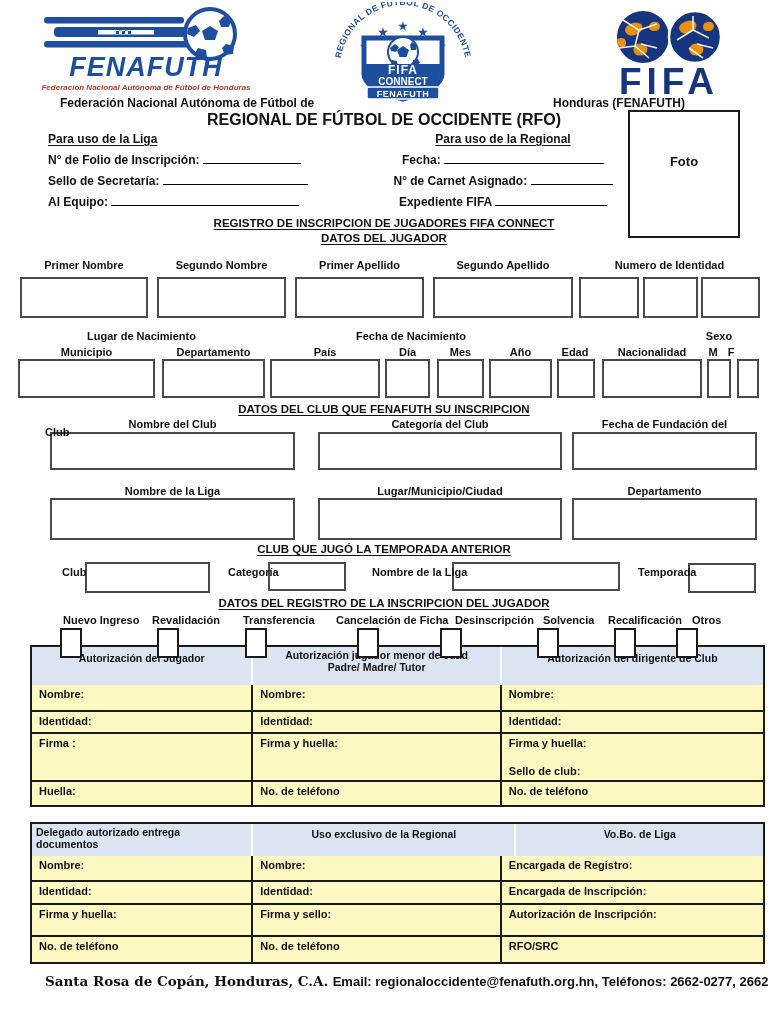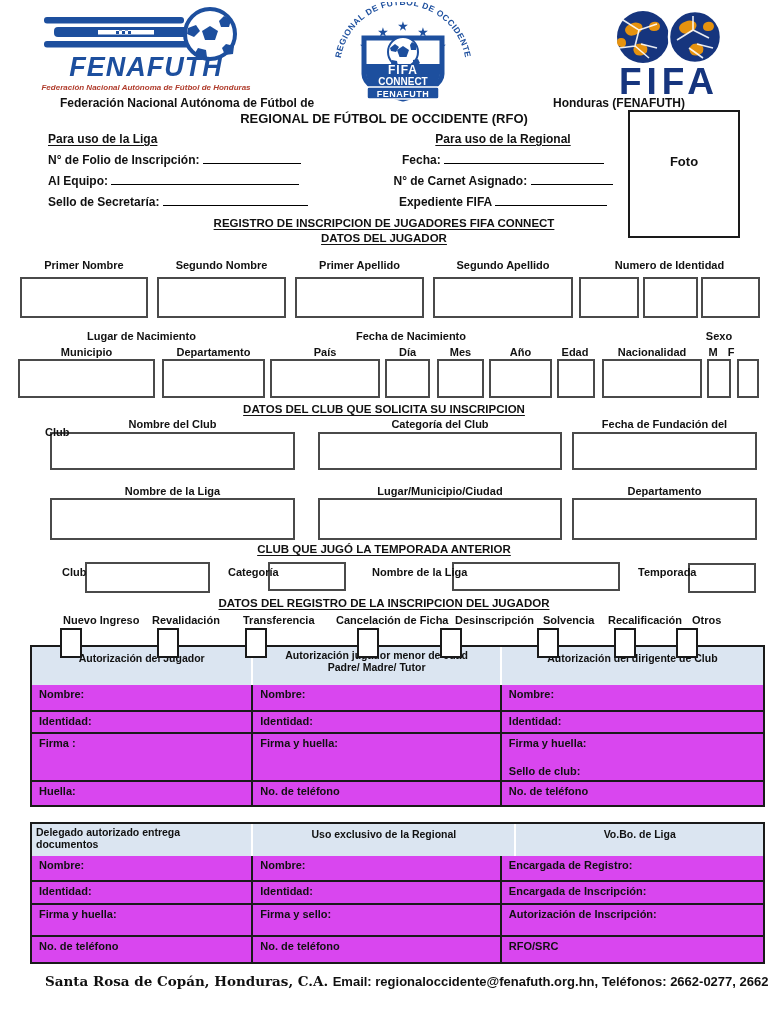--- a/index.html
+++ b/index.html
@@ -100,7 +100,7 @@
 
   <div class="abs lbl" style="left:60px;top:96px;font-size:12px;">Federación Nacional Autónoma de Fútbol de</div>
   <div class="abs lbl" style="left:553px;top:96px;font-size:12px;">Honduras (FENAFUTH)</div>
-  <div class="abs lbl ctr" style="left:0;top:111px;width:768px;font-size:13px;">REGIONAL DE FÚTBOL DE OCCIDENTE (RFO)</div>
+  <div class="abs lbl ctr" style="left:0;top:111px;width:768px;font-size:16px;">REGIONAL DE FÚTBOL DE OCCIDENTE (RFO)</div>
 
   <div class="abs" style="left:628px;top:110px;width:112px;height:128px;border:2.5px solid #1a1a1a;box-sizing:border-box;">
     <div class="lbl ctr" style="margin-top:42px;font-size:13px;">Foto</div>

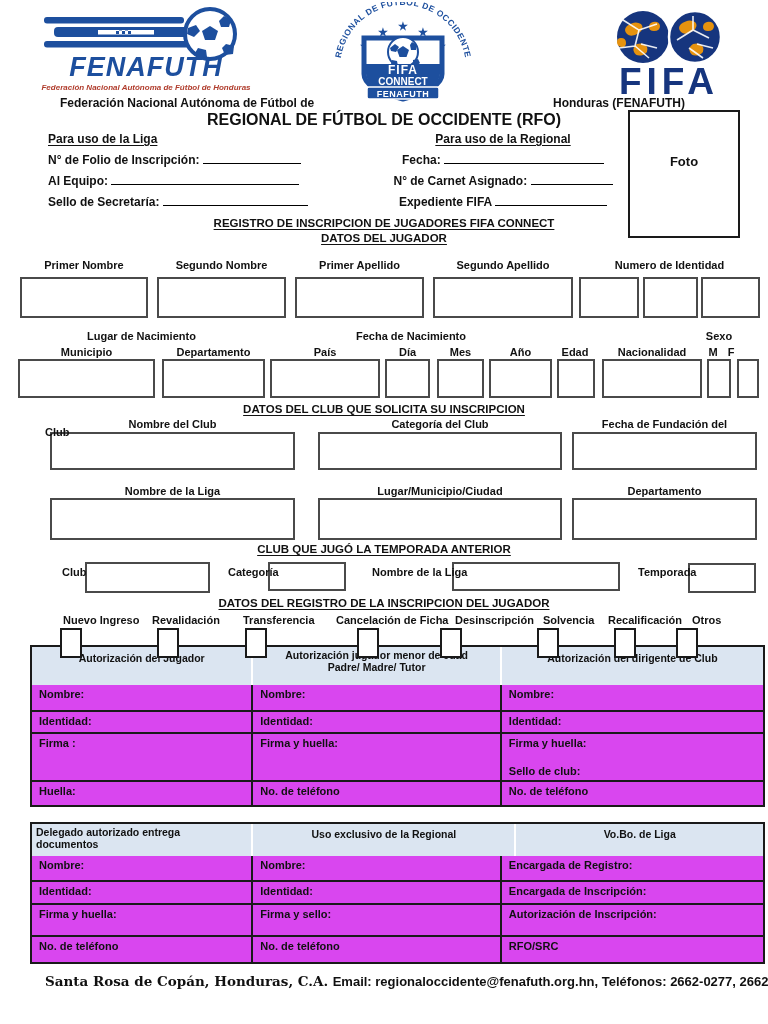--- a/index.html
+++ b/index.html
@@ -109,8 +109,8 @@
   <div class="abs" style="left:48px;top:132px;width:300px;">
     <div class="ptitle">Para uso de la Liga</div>
     <div class="pline"><span>N° de Folio de Inscripción:</span> <span class="fill" style="width:98px;"></span></div>
+    <div class="pline"><span>Sello de Secretaría:</span> <span class="fill" style="width:145px;"></span></div>
     <div class="pline"><span>Al Equipo:</span> <span class="fill" style="width:188px;"></span></div>
-    <div class="pline"><span>Sello de Secretaría:</span> <span class="fill" style="width:145px;"></span></div>
   </div>
 
   <div class="abs title" style="top:217px;">REGISTRO DE INSCRIPCION DE JUGADORES FIFA CONNECT</div>

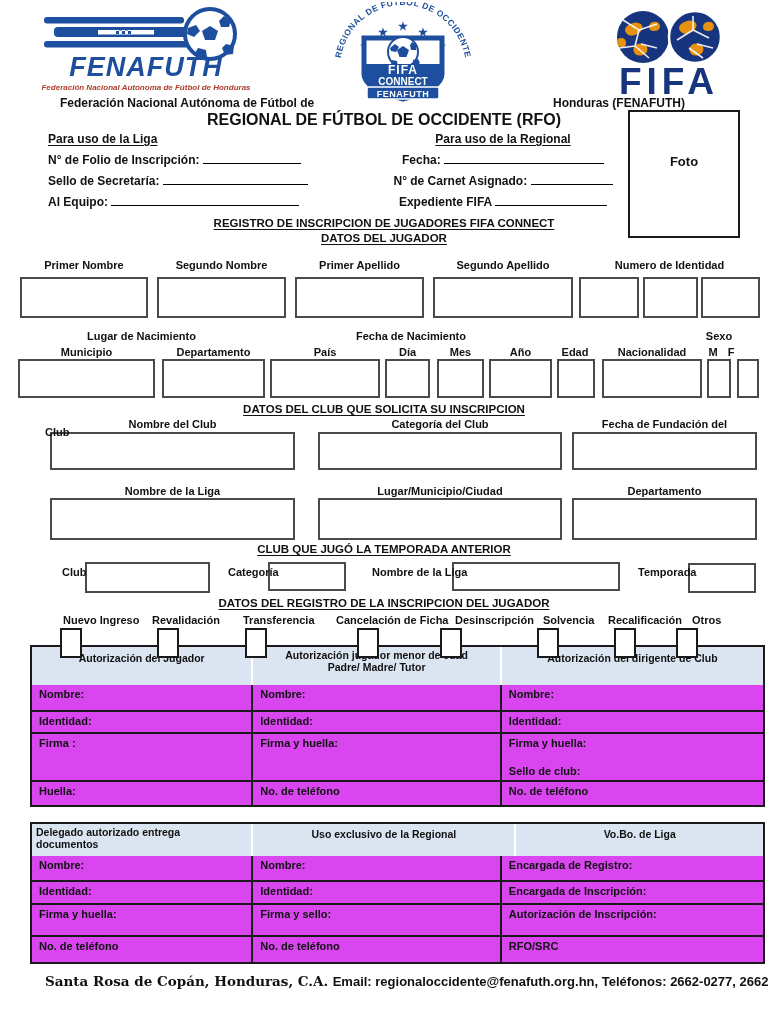--- a/index.html
+++ b/index.html
@@ -163,7 +163,7 @@
   <div class="abs inbox" style="left:707px;top:359px;width:24px;height:39px;"></div>
   <div class="abs inbox" style="left:737px;top:359px;width:22px;height:39px;"></div>
 
-  <div class="abs title" style="top:403px;">DATOS DEL CLUB QUE SOLICITA SU INSCRIPCION</div>
+  <div class="abs title" style="top:403px;">DATOS DEL CLUB QUE FENAFUTH SU INSCRIPCION</div>
 
   <div class="abs lbl ctr" style="left:50px;top:418px;width:245px;">Nombre del Club</div>
   <div class="abs lbl ctr" style="left:318px;top:418px;width:244px;">Categoría del Club</div>

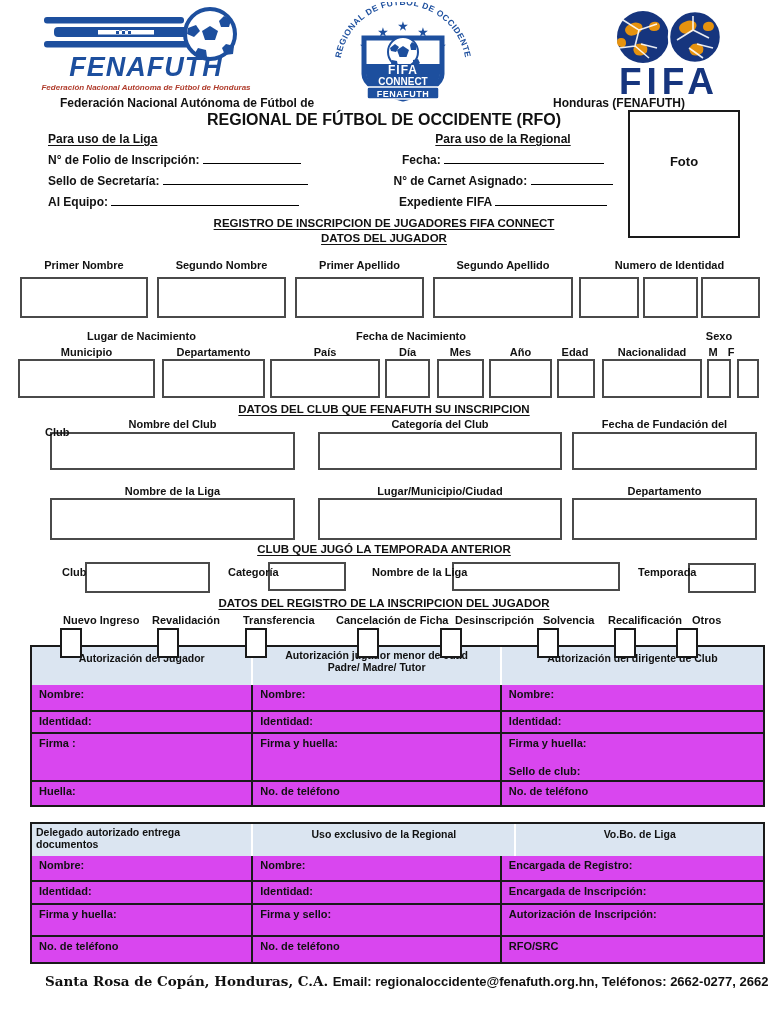--- a/index.html
+++ b/index.html
@@ -14,7 +14,7 @@
   .fill{display:inline-block;border-bottom:1.6px solid #000;height:11px;vertical-align:baseline;}
   .pline{font-size:12px;font-weight:bold;white-space:nowrap;margin-bottom:6px;}
   .ptitle{font-size:12px;font-weight:bold;text-decoration:underline;text-underline-offset:2px;margin-bottom:6px;white-space:nowrap;}
-  .tbl{position:absolute;left:30px;width:735px;border:2.5px solid #1a1a1a;box-sizing:border-box;background:#d946ef;}
+  .tbl{position:absolute;left:30px;width:735px;border:2.5px solid #1a1a1a;box-sizing:border-box;background:#fef9c3;}
   .trow{display:flex;width:100%;box-sizing:border-box;}
   .trow + .trow{border-top:2px solid #1a1a1a;}
   .tcell{box-sizing:border-box;padding:3px 7px;font-size:11px;font-weight:bold;overflow:hidden;}

